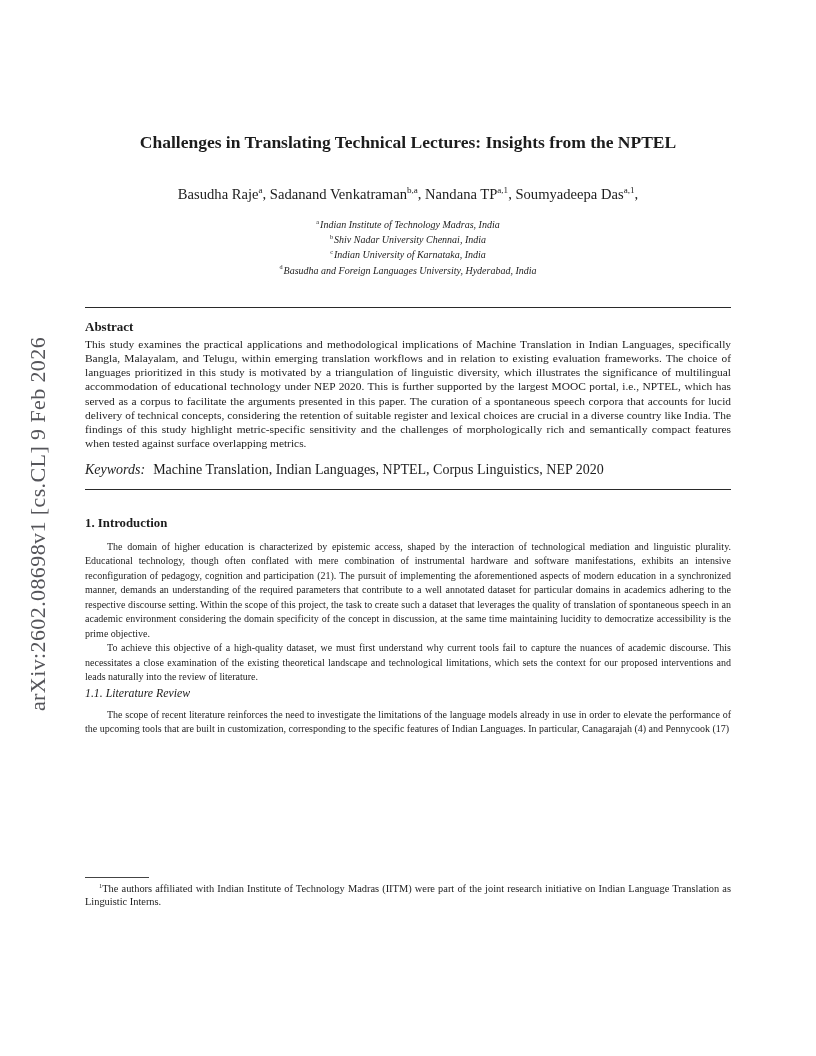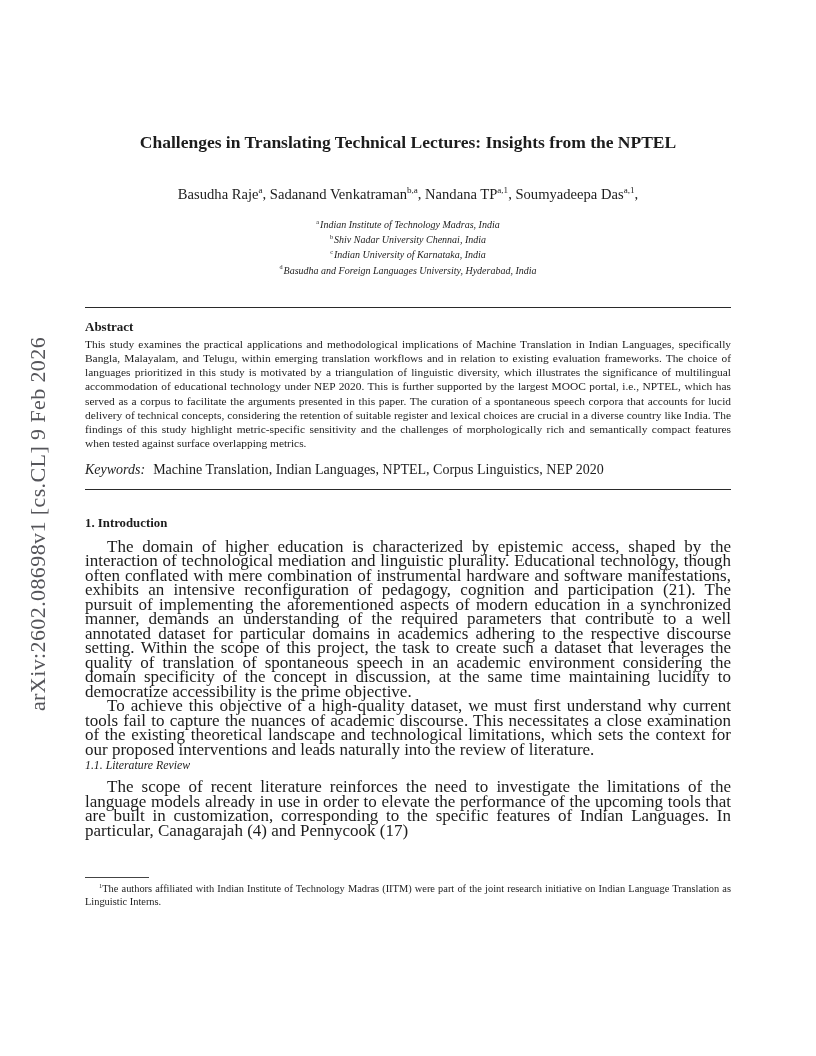--- a/index.html
+++ b/index.html
@@ -86,7 +86,7 @@
     margin-top: 26px;
   }
   .para {
-    font-size: 17px;
+    font-size: 10px;
     line-height: 14.5px;
     text-align: justify;
     text-indent: 22px;

